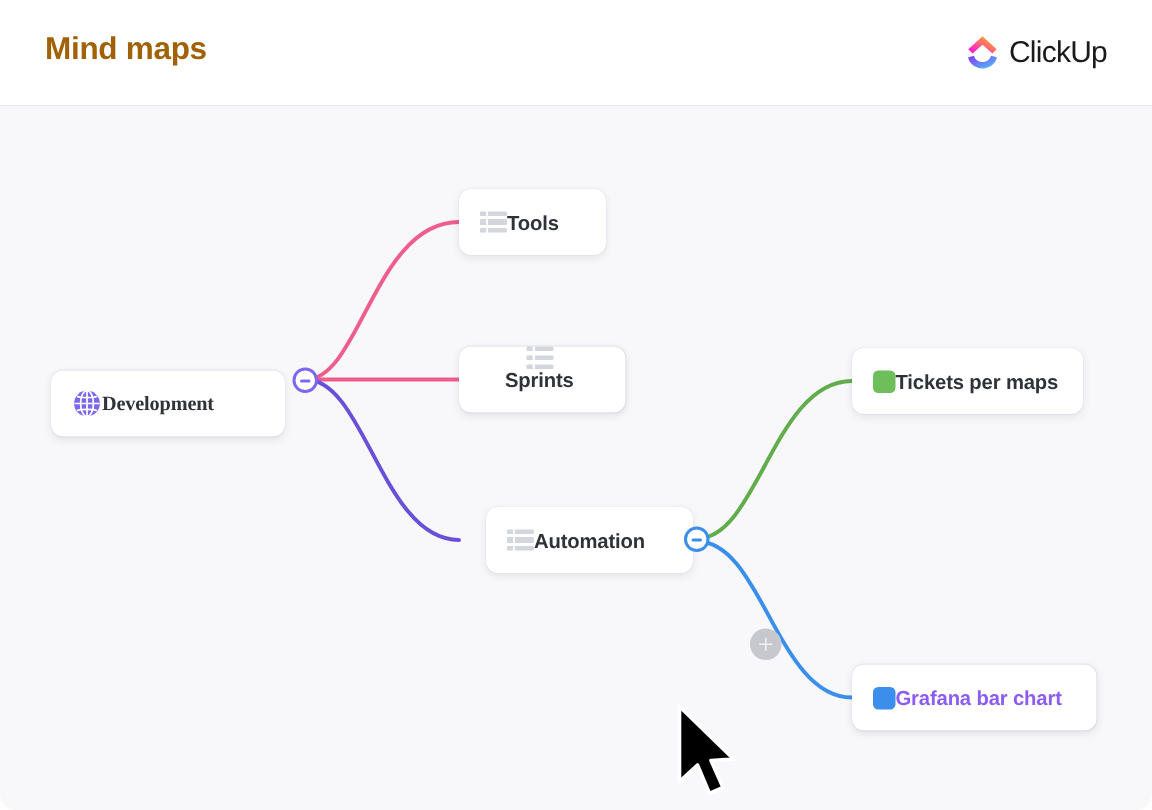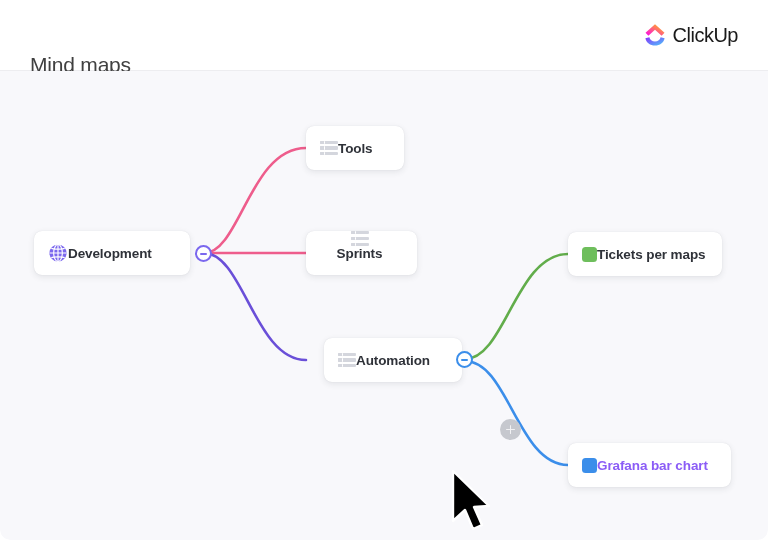--- a/index.html
+++ b/index.html
@@ -38,10 +38,9 @@
     left: 30px;
     top: 21px;
     font-size: 21px;
-    font-weight: normal;
-    color: #404040;
+    font-weight: bold;
+    color: #a16207;
     letter-spacing: -0.2px;
-    margin-top: 32px;
   }
 
   .brand {

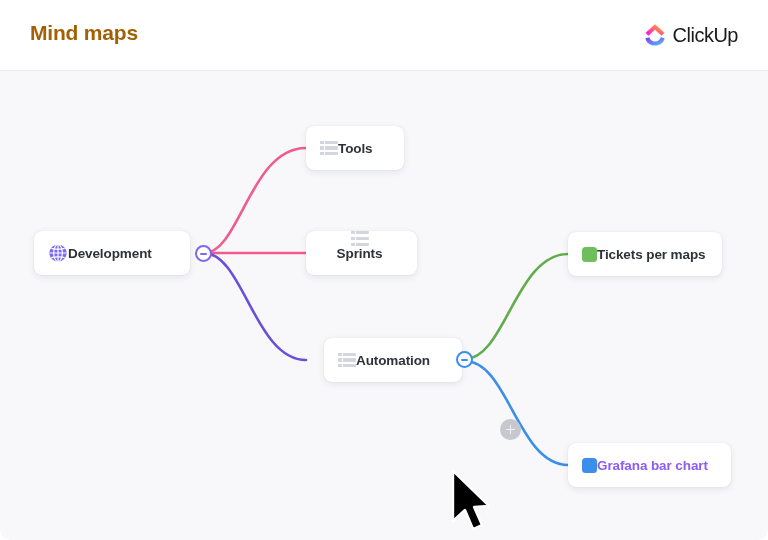--- a/index.html
+++ b/index.html
@@ -230,7 +230,7 @@
       <path d="M465 290 C508 290, 518 394, 568 394" fill="none" stroke="#3b8eea" stroke-width="2.6" stroke-linecap="round"></path>
     </svg>
 
-    <div class="node" style="left:34px; top:160px; width:156px;">
+    <div class="node" style="left:34px; top:176px; width:156px;font-family:Liberation Serif, serif;">
       <span class="icon-globe">
         <svg width="20" height="20" viewBox="0 0 20 20" aria-hidden="true">
           <circle cx="10" cy="10" r="8.6" fill="#7b68ee"></circle>

